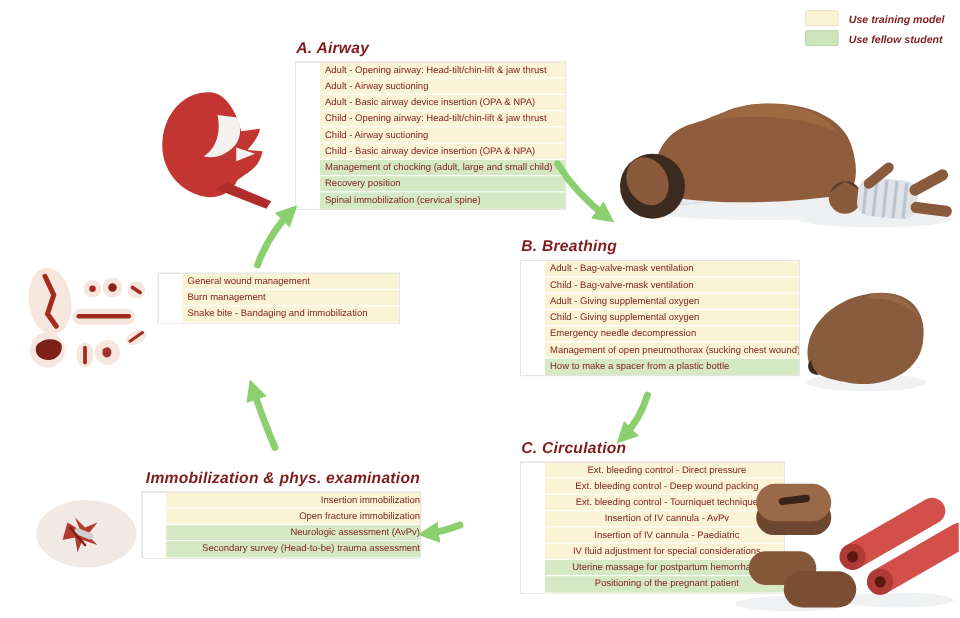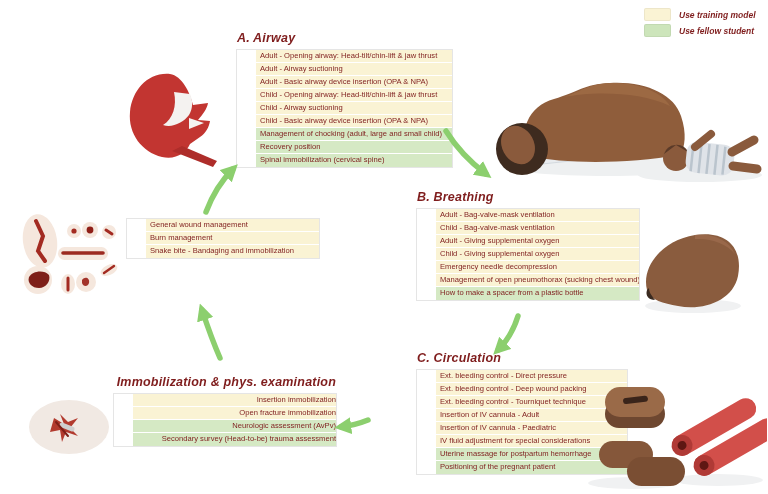--- a/index.html
+++ b/index.html
@@ -83,7 +83,7 @@
 
   <div class="abs" style="left:417px; top:351px;">
     <div class="section-title">C. Circulation</div>
-    <div class="task-table" style="width:191px;">
+    <div class="task-table" style="width:191px;text-align:center;">
 
     <div class="task-row row-model">Ext. bleeding control - Direct pressure</div>
         <div class="task-row row-model">Ext. bleeding control - Deep wound packing</div>

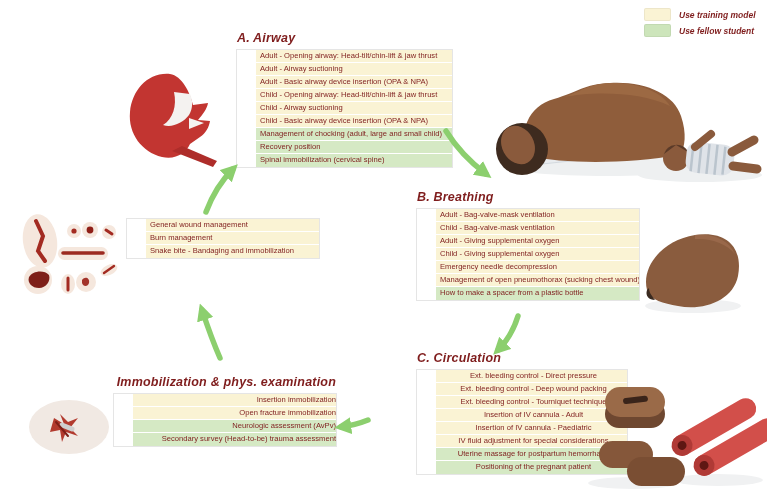--- a/index.html
+++ b/index.html
@@ -88,7 +88,7 @@
     <div class="task-row row-model">Ext. bleeding control - Direct pressure</div>
         <div class="task-row row-model">Ext. bleeding control - Deep wound packing</div>
         <div class="task-row row-model">Ext. bleeding control - Tourniquet technique</div>
-        <div class="task-row row-model">Insertion of IV cannula - Adult</div>
+        <div class="task-row row-model">Insertion of IV cannula - AvPv</div>
         <div class="task-row row-model">Insertion of IV cannula - Paediatric</div>
         <div class="task-row row-model">IV fluid adjustment for special considerations</div>
         <div class="task-row row-student">Uterine massage for postpartum hemorrhage</div>

